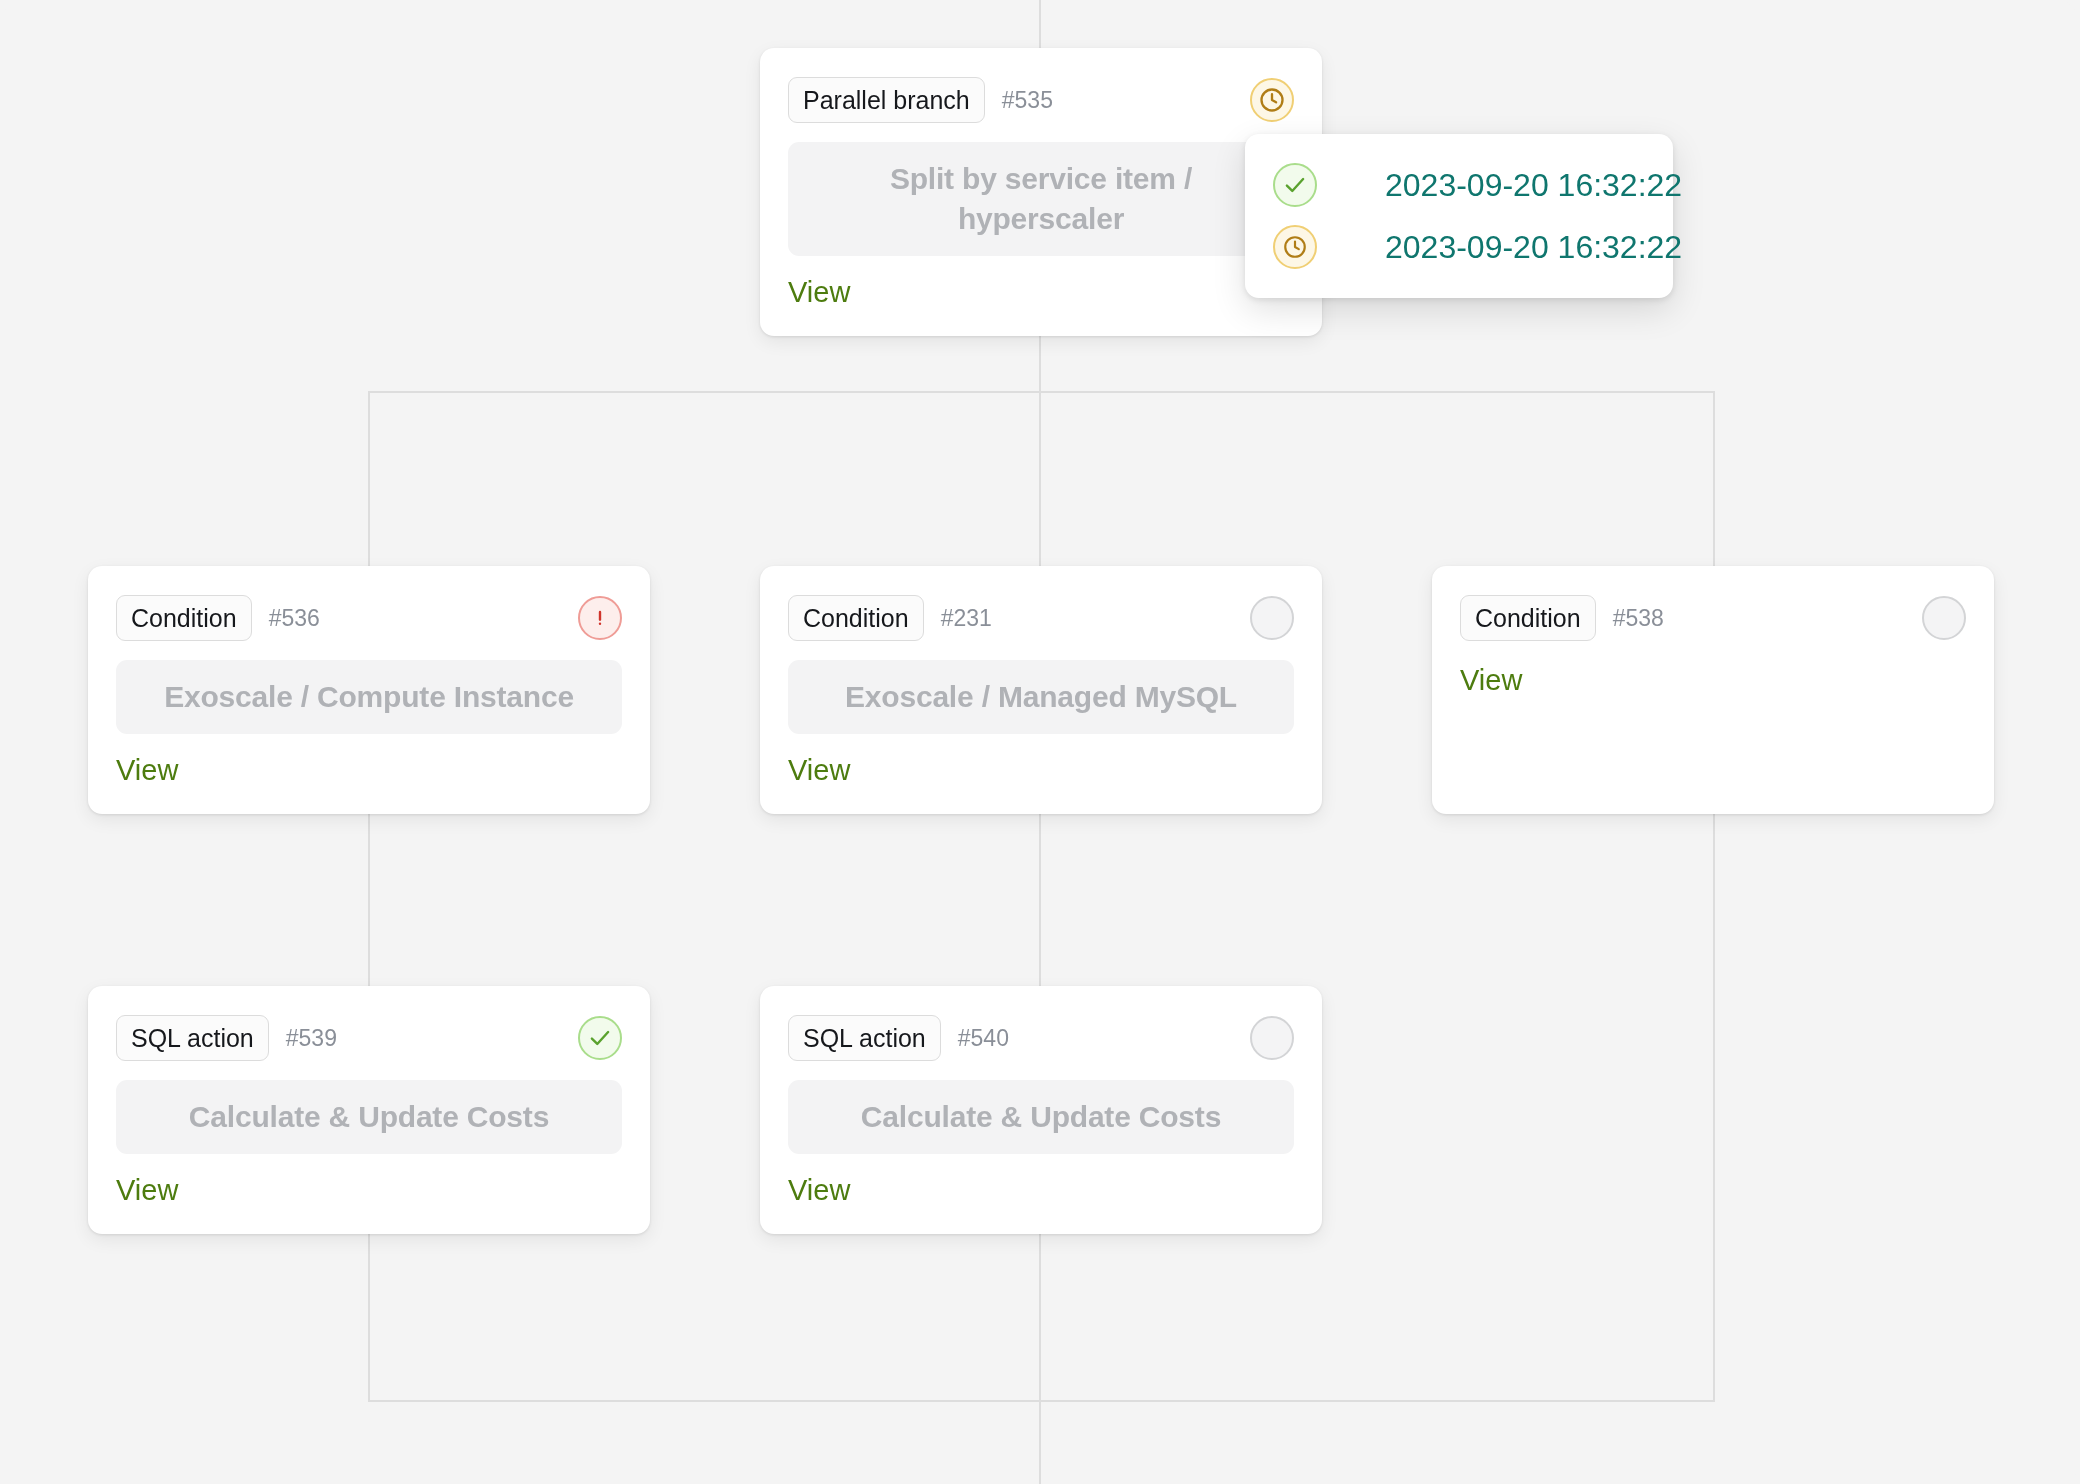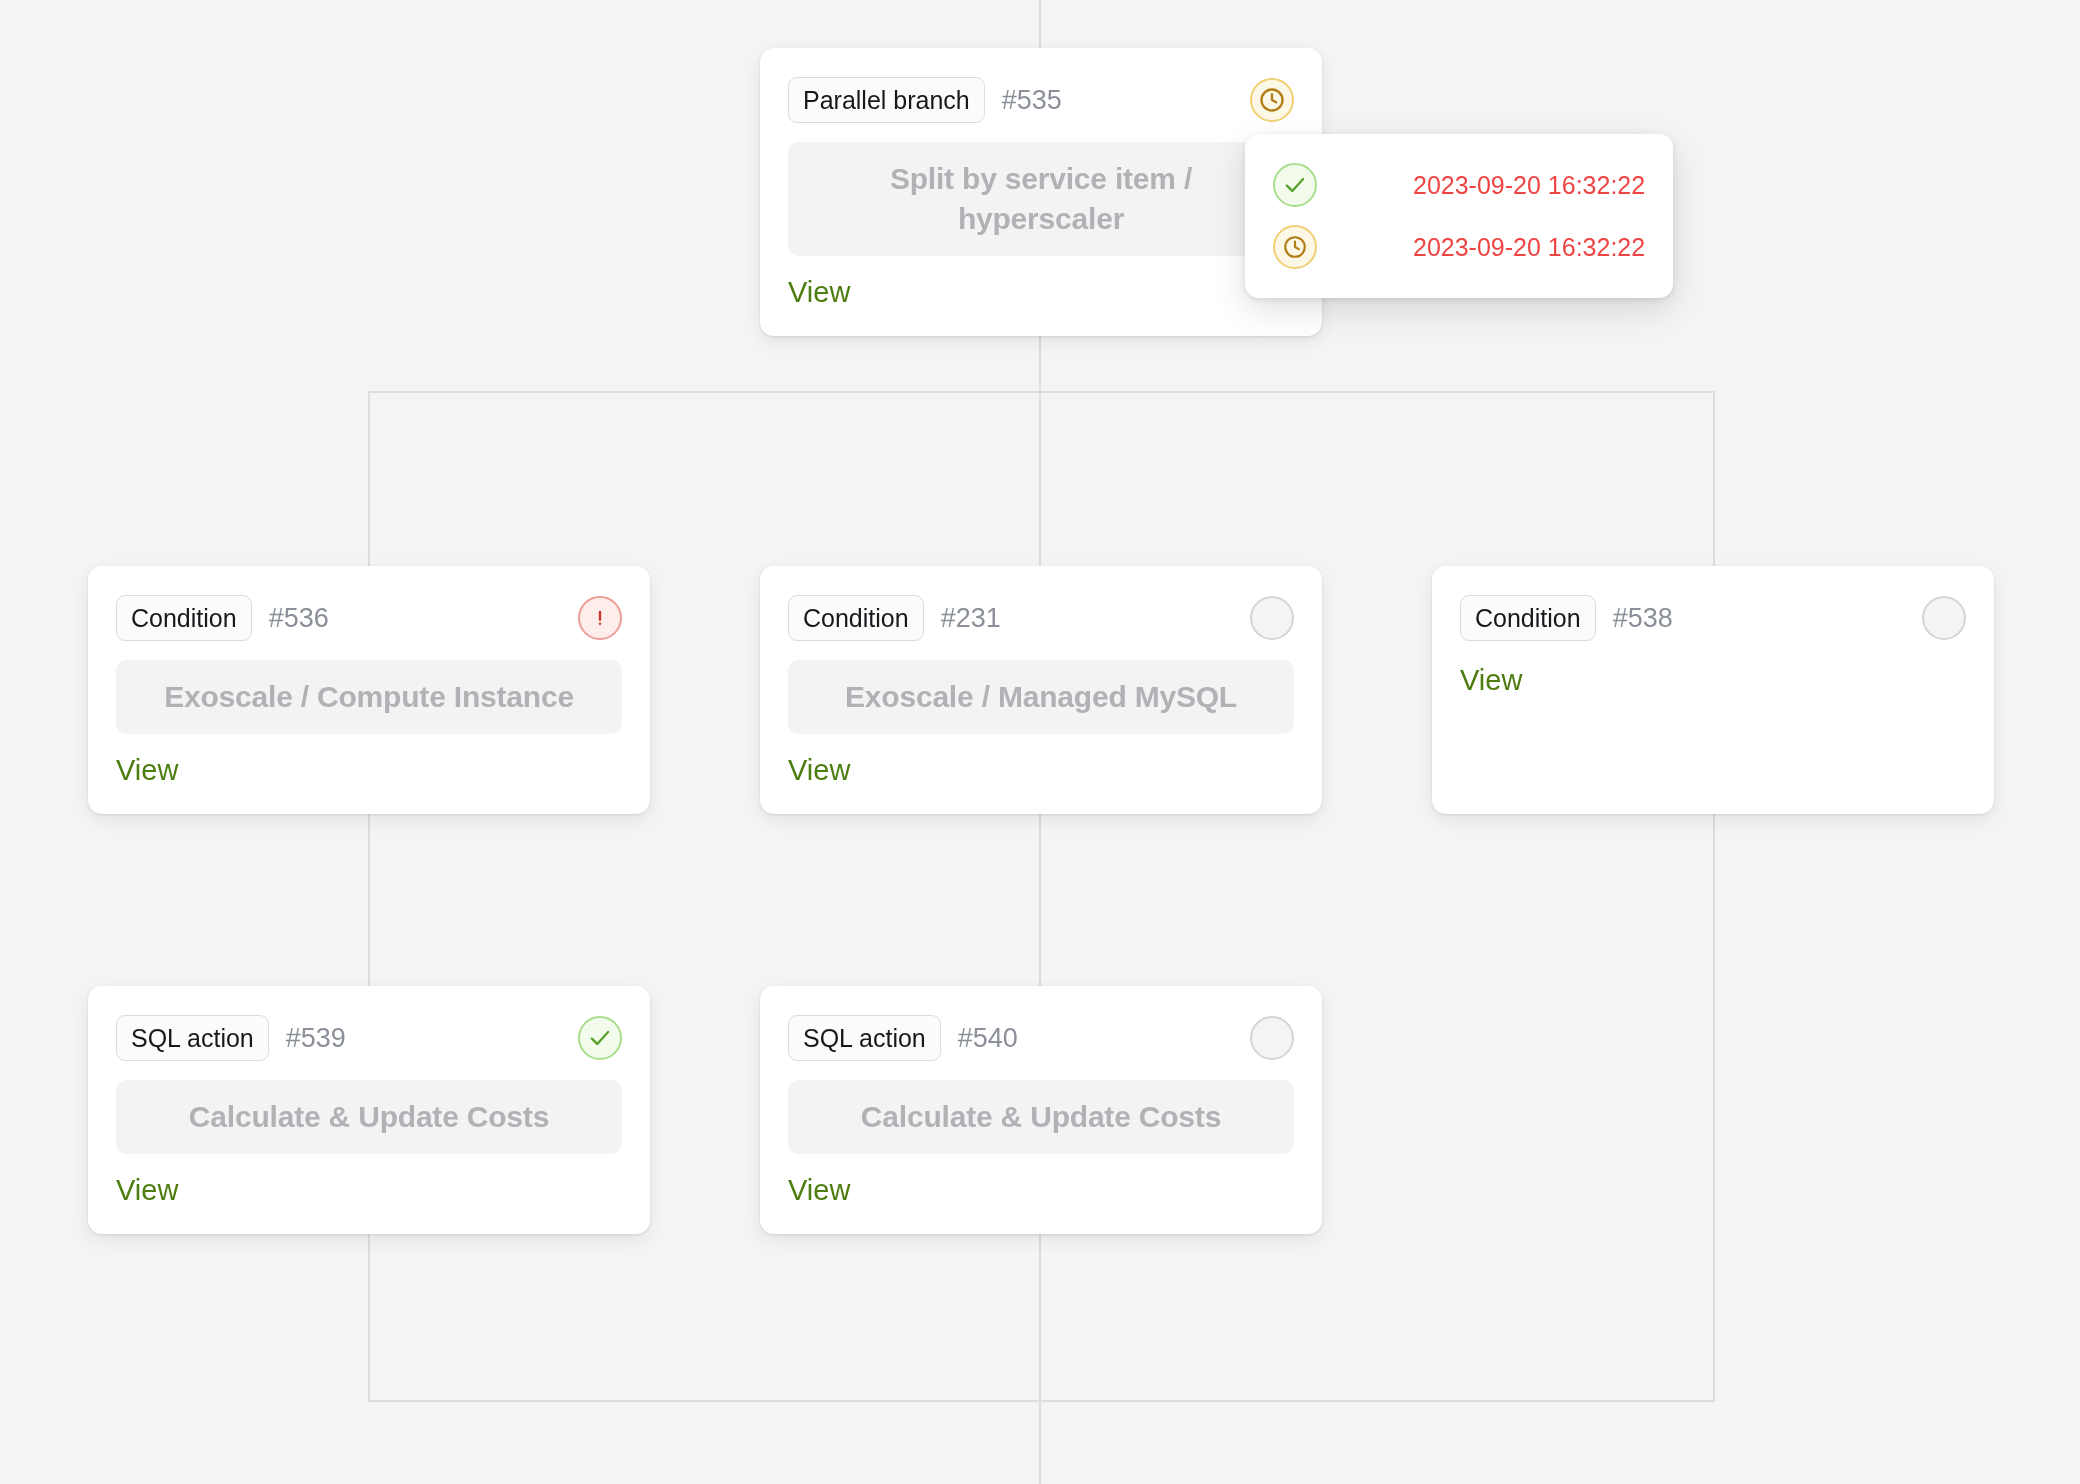--- a/index.html
+++ b/index.html
@@ -62,7 +62,7 @@
   .node-id {
     margin-left: 17px;
     color: #8a8f98;
-    font-size: 27px;
+    font-size: 23px;
     line-height: 1;
   }
 

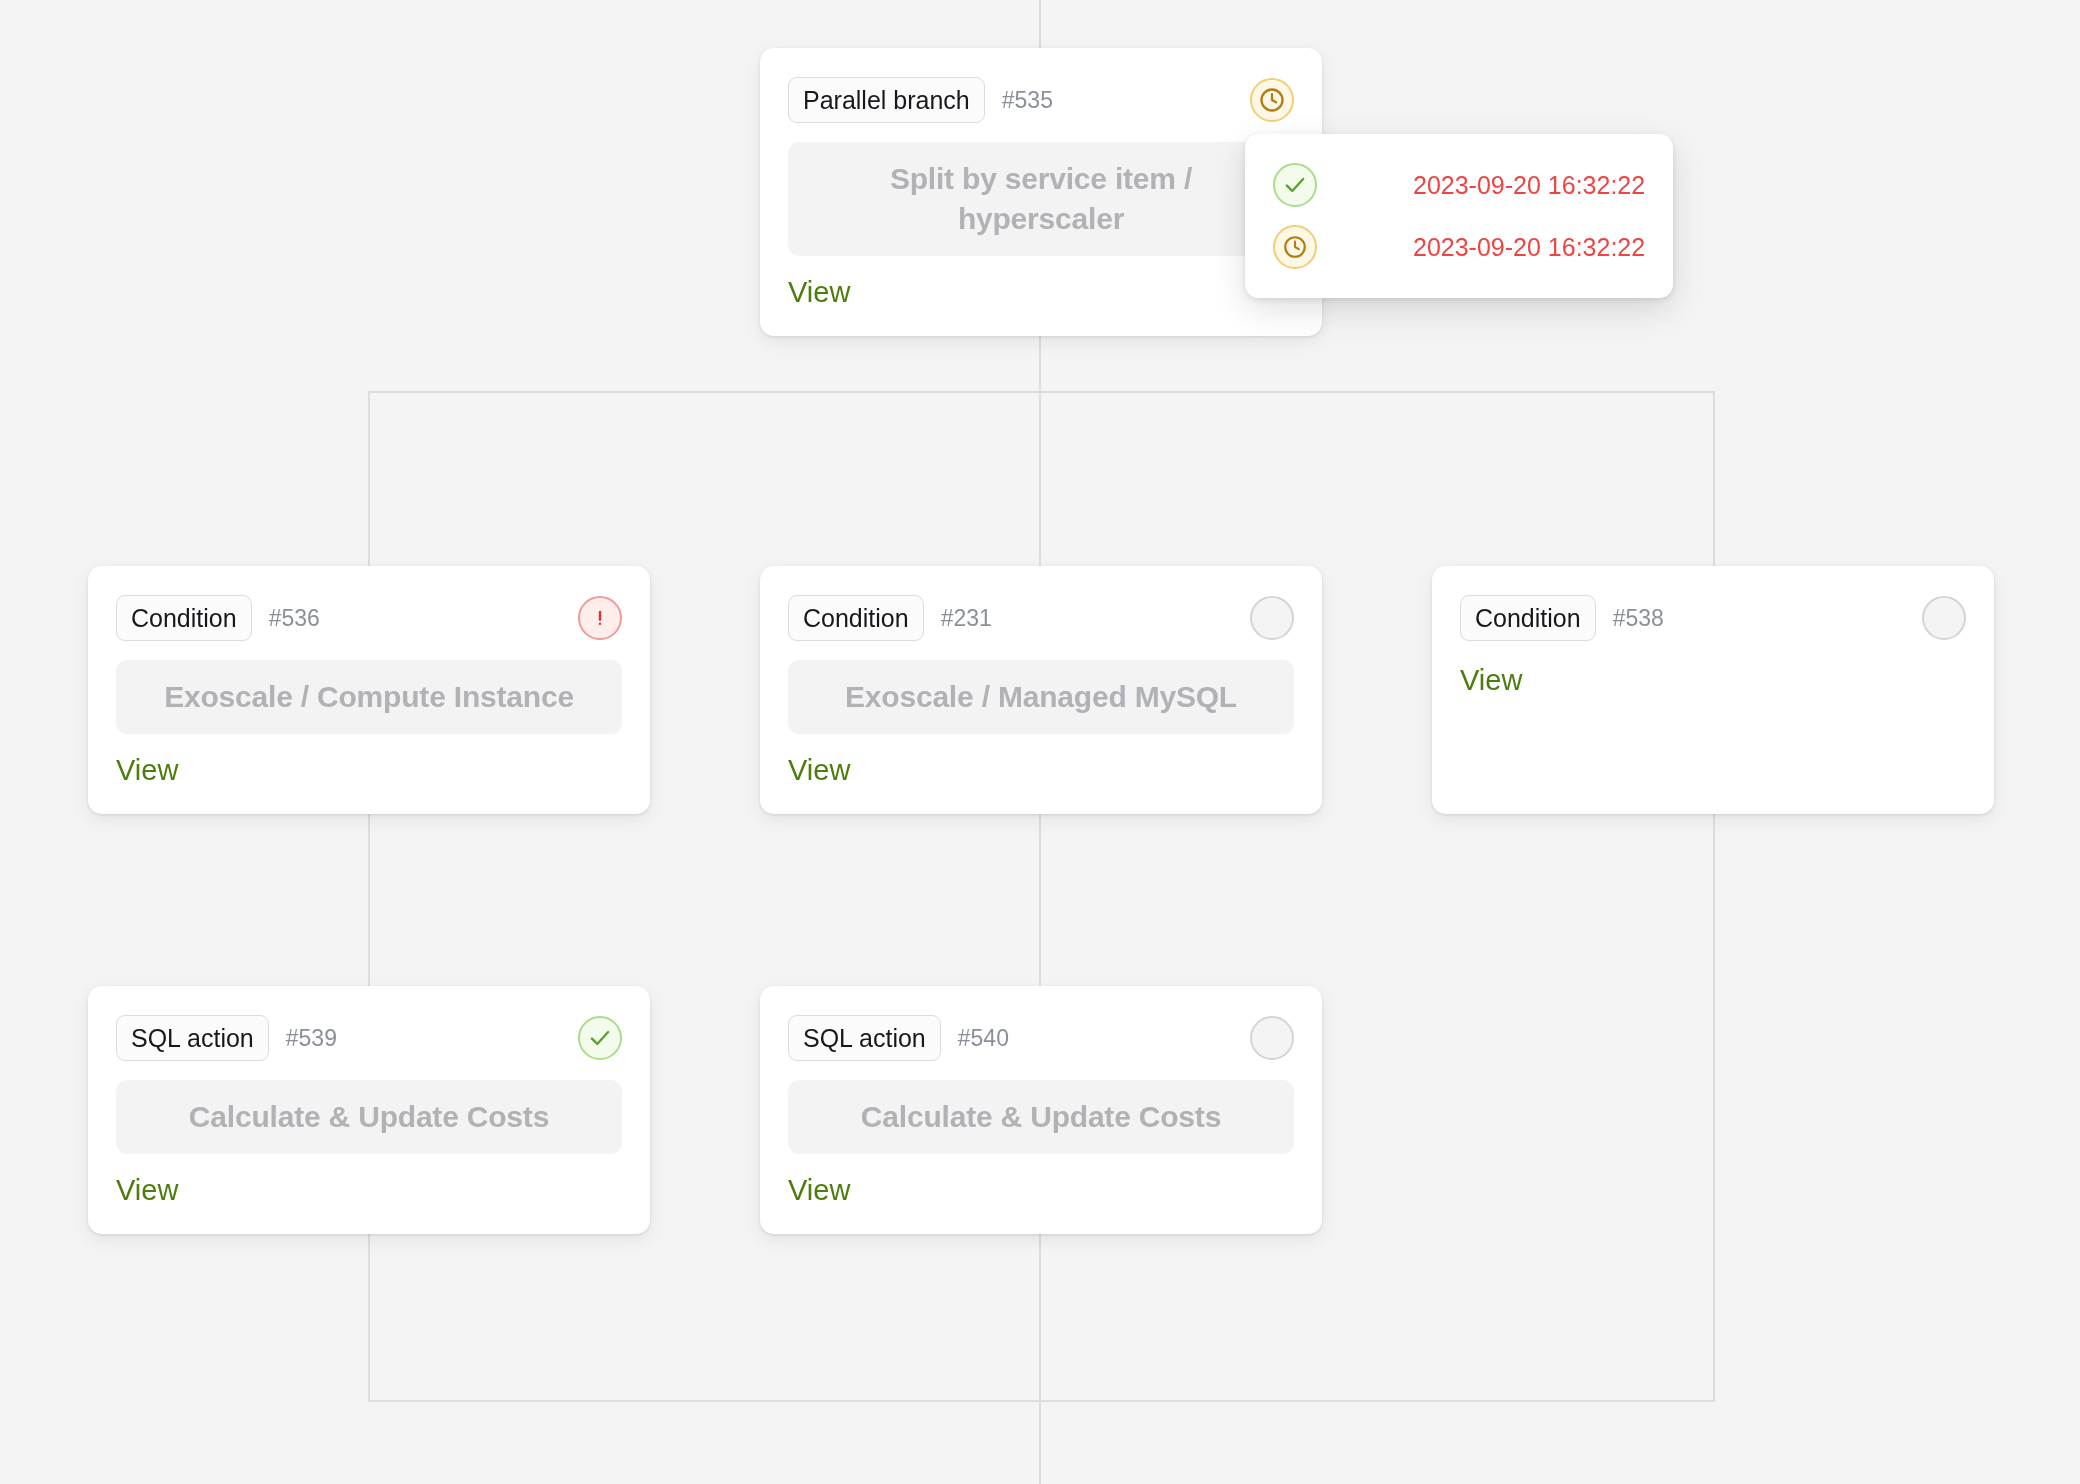--- a/index.html
+++ b/index.html
@@ -136,9 +136,9 @@
   .pop-icon.success { background: #f2fbec; border-color: #a9dd8b; }
   .pop-icon.running { background: #fdf7e6; border-color: #f0cf74; }
   .pop-time {
-    margin-left: 96px;
-    color: #ef4444;
-    font-size: 25px;
+    margin-left: 68px;
+    color: #0f766e;
+    font-size: 32px;
     line-height: 1;
     white-space: nowrap;
   }

